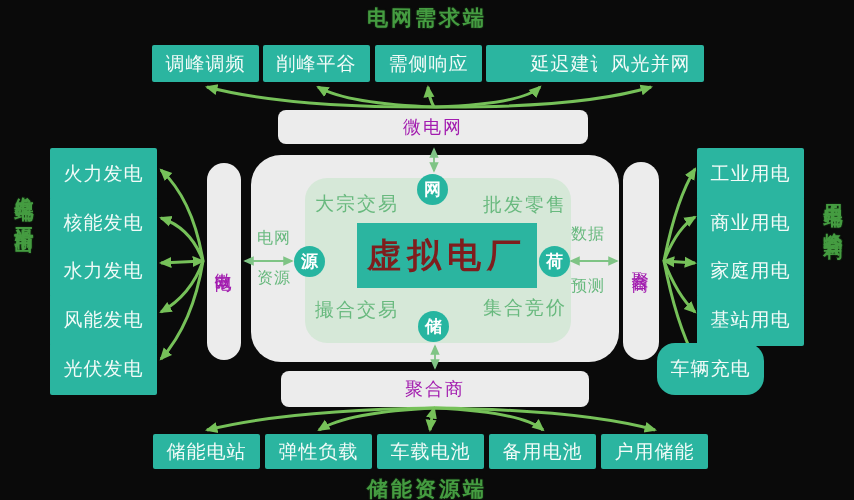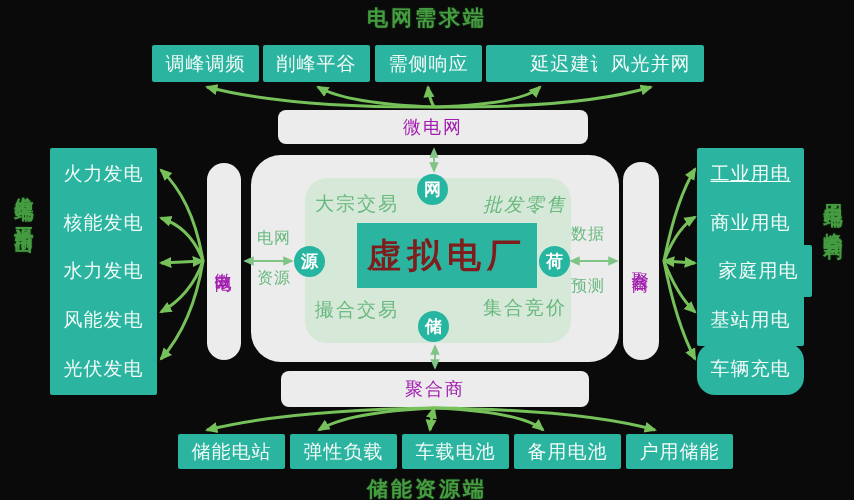--- a/index.html
+++ b/index.html
@@ -124,7 +124,7 @@
   <div class="tealbox col" style="left:50px;top:245px;">水力发电</div>
   <div class="tealbox col" style="left:50px;top:343px;">光伏发电</div>
 
-  <div class="tealbox col" style="left:697px;top:148px;text-decoration:underline;">工业用电</div>
+  <div class="tealbox col" style="left:697px;top:148px;">工业用电</div>
   <div class="tealbox col" style="left:697px;top:197px;">商业用电</div>
   <div class="tealbox col" style="left:697px;top:245px;padding-left:8px;">家庭用电</div>
   <div class="tealbox col" style="left:697px;top:294px;">基站用电</div>

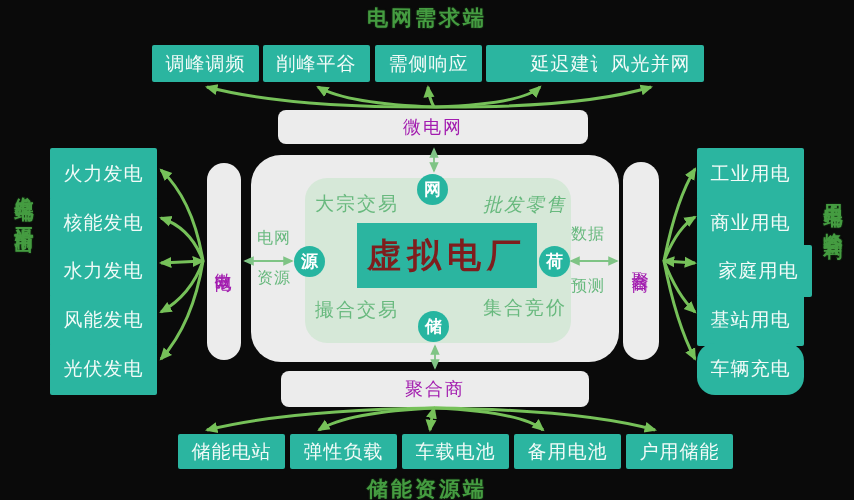--- a/index.html
+++ b/index.html
@@ -143,7 +143,7 @@
   <div class="circle" style="left:418px;top:311px;">储</div>
 
   <div class="glabel" style="left:315px;top:191px;">大宗交易</div>
-  <div class="glabel" style="left:483px;top:192px;font-style:italic;">批发零售</div>
+  <div class="glabel" style="left:483px;top:192px;">批发零售</div>
   <div class="glabel" style="left:315px;top:297px;">撮合交易</div>
   <div class="glabel" style="left:483px;top:295px;">集合竞价</div>
 

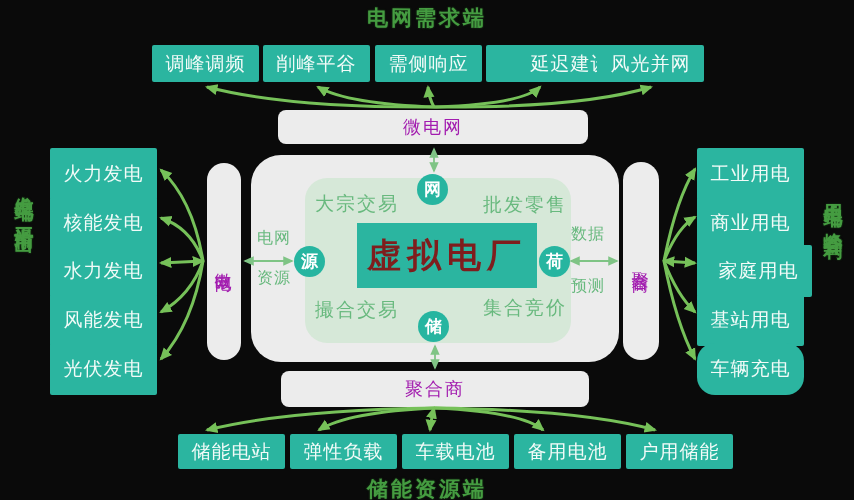--- a/index.html
+++ b/index.html
@@ -126,7 +126,7 @@
 
   <div class="tealbox col" style="left:697px;top:148px;">工业用电</div>
   <div class="tealbox col" style="left:697px;top:197px;">商业用电</div>
-  <div class="tealbox col" style="left:697px;top:245px;padding-left:8px;">家庭用电</div>
+  <div class="tealbox col" style="left:697px;top:245px;">家庭用电</div>
   <div class="tealbox col" style="left:697px;top:294px;">基站用电</div>
   <div class="tealbox col" style="left:697px;top:343px;border-radius:18px;">车辆充电</div>
 

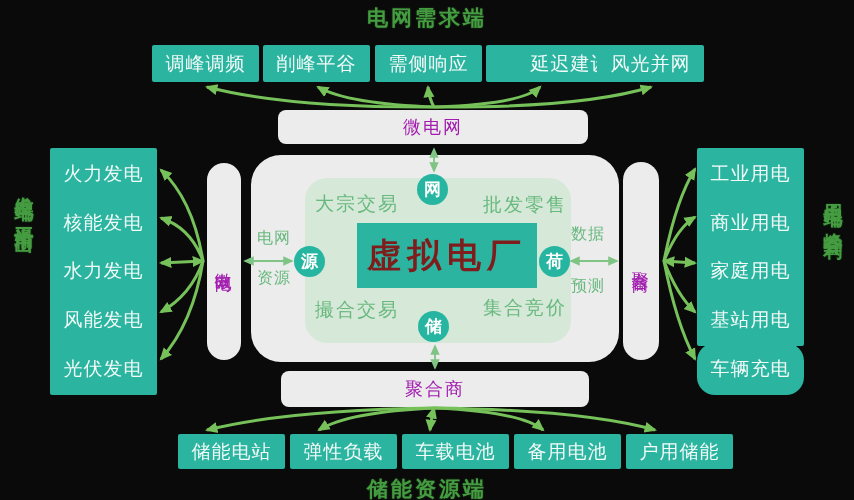--- a/index.html
+++ b/index.html
@@ -128,7 +128,7 @@
   <div class="tealbox col" style="left:697px;top:197px;">商业用电</div>
   <div class="tealbox col" style="left:697px;top:245px;">家庭用电</div>
   <div class="tealbox col" style="left:697px;top:294px;">基站用电</div>
-  <div class="tealbox col" style="left:697px;top:343px;border-radius:18px;">车辆充电</div>
+  <div class="tealbox col" style="left:657px;top:343px;border-radius:18px;">车辆充电</div>
 
   <div class="tealbox row-bottom" style="left:153px;">储能电站</div>
   <div class="tealbox row-bottom" style="left:265px;">弹性负载</div>

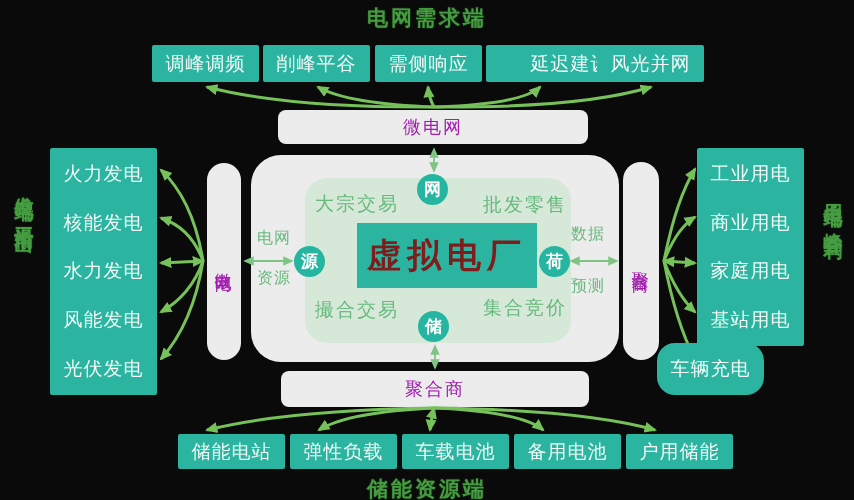--- a/index.html
+++ b/index.html
@@ -11,7 +11,7 @@
            display:flex;align-items:center;justify-content:center;
            font-size:19px;letter-spacing:1px;border-radius:2px;z-index:5;}
   .row-top{top:45px;height:37px;}
-  .row-bottom{top:434px;height:35px;margin-left:25px;}
+  .row-bottom{top:434px;height:35px;}
   .col{width:107px;height:52px;}
   
   .gray{position:absolute;background:#ececec;z-index:1;}

